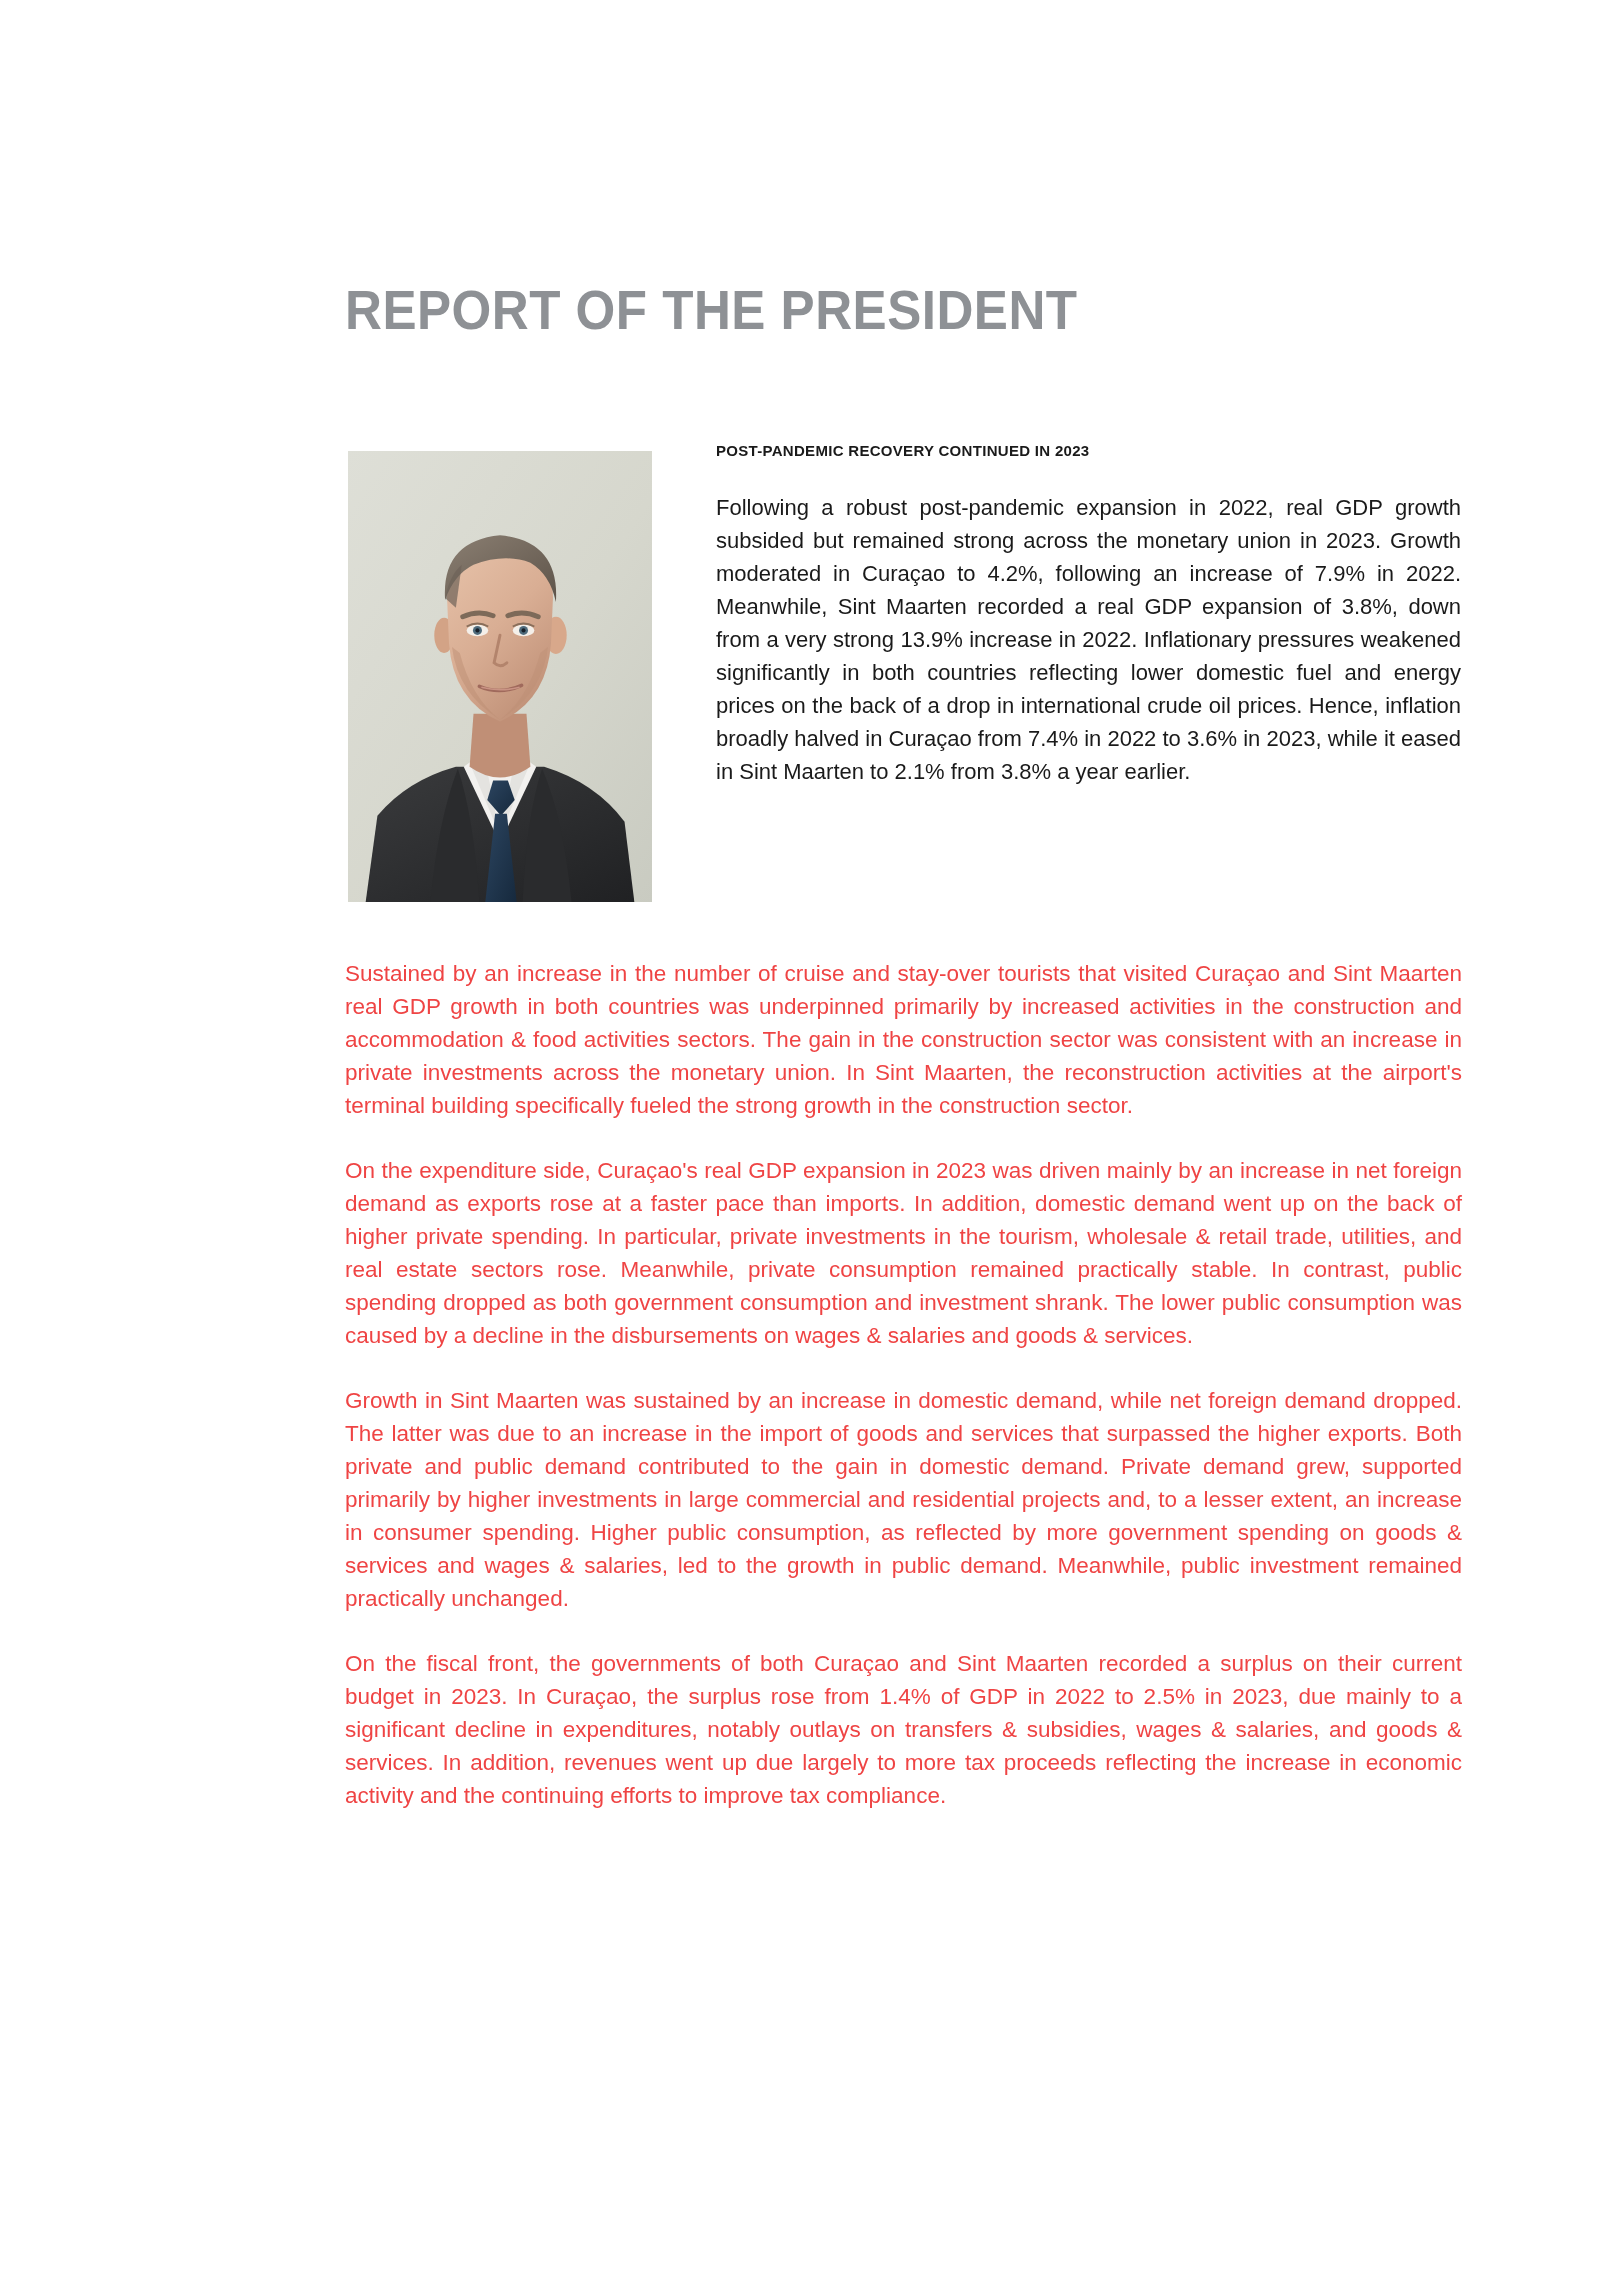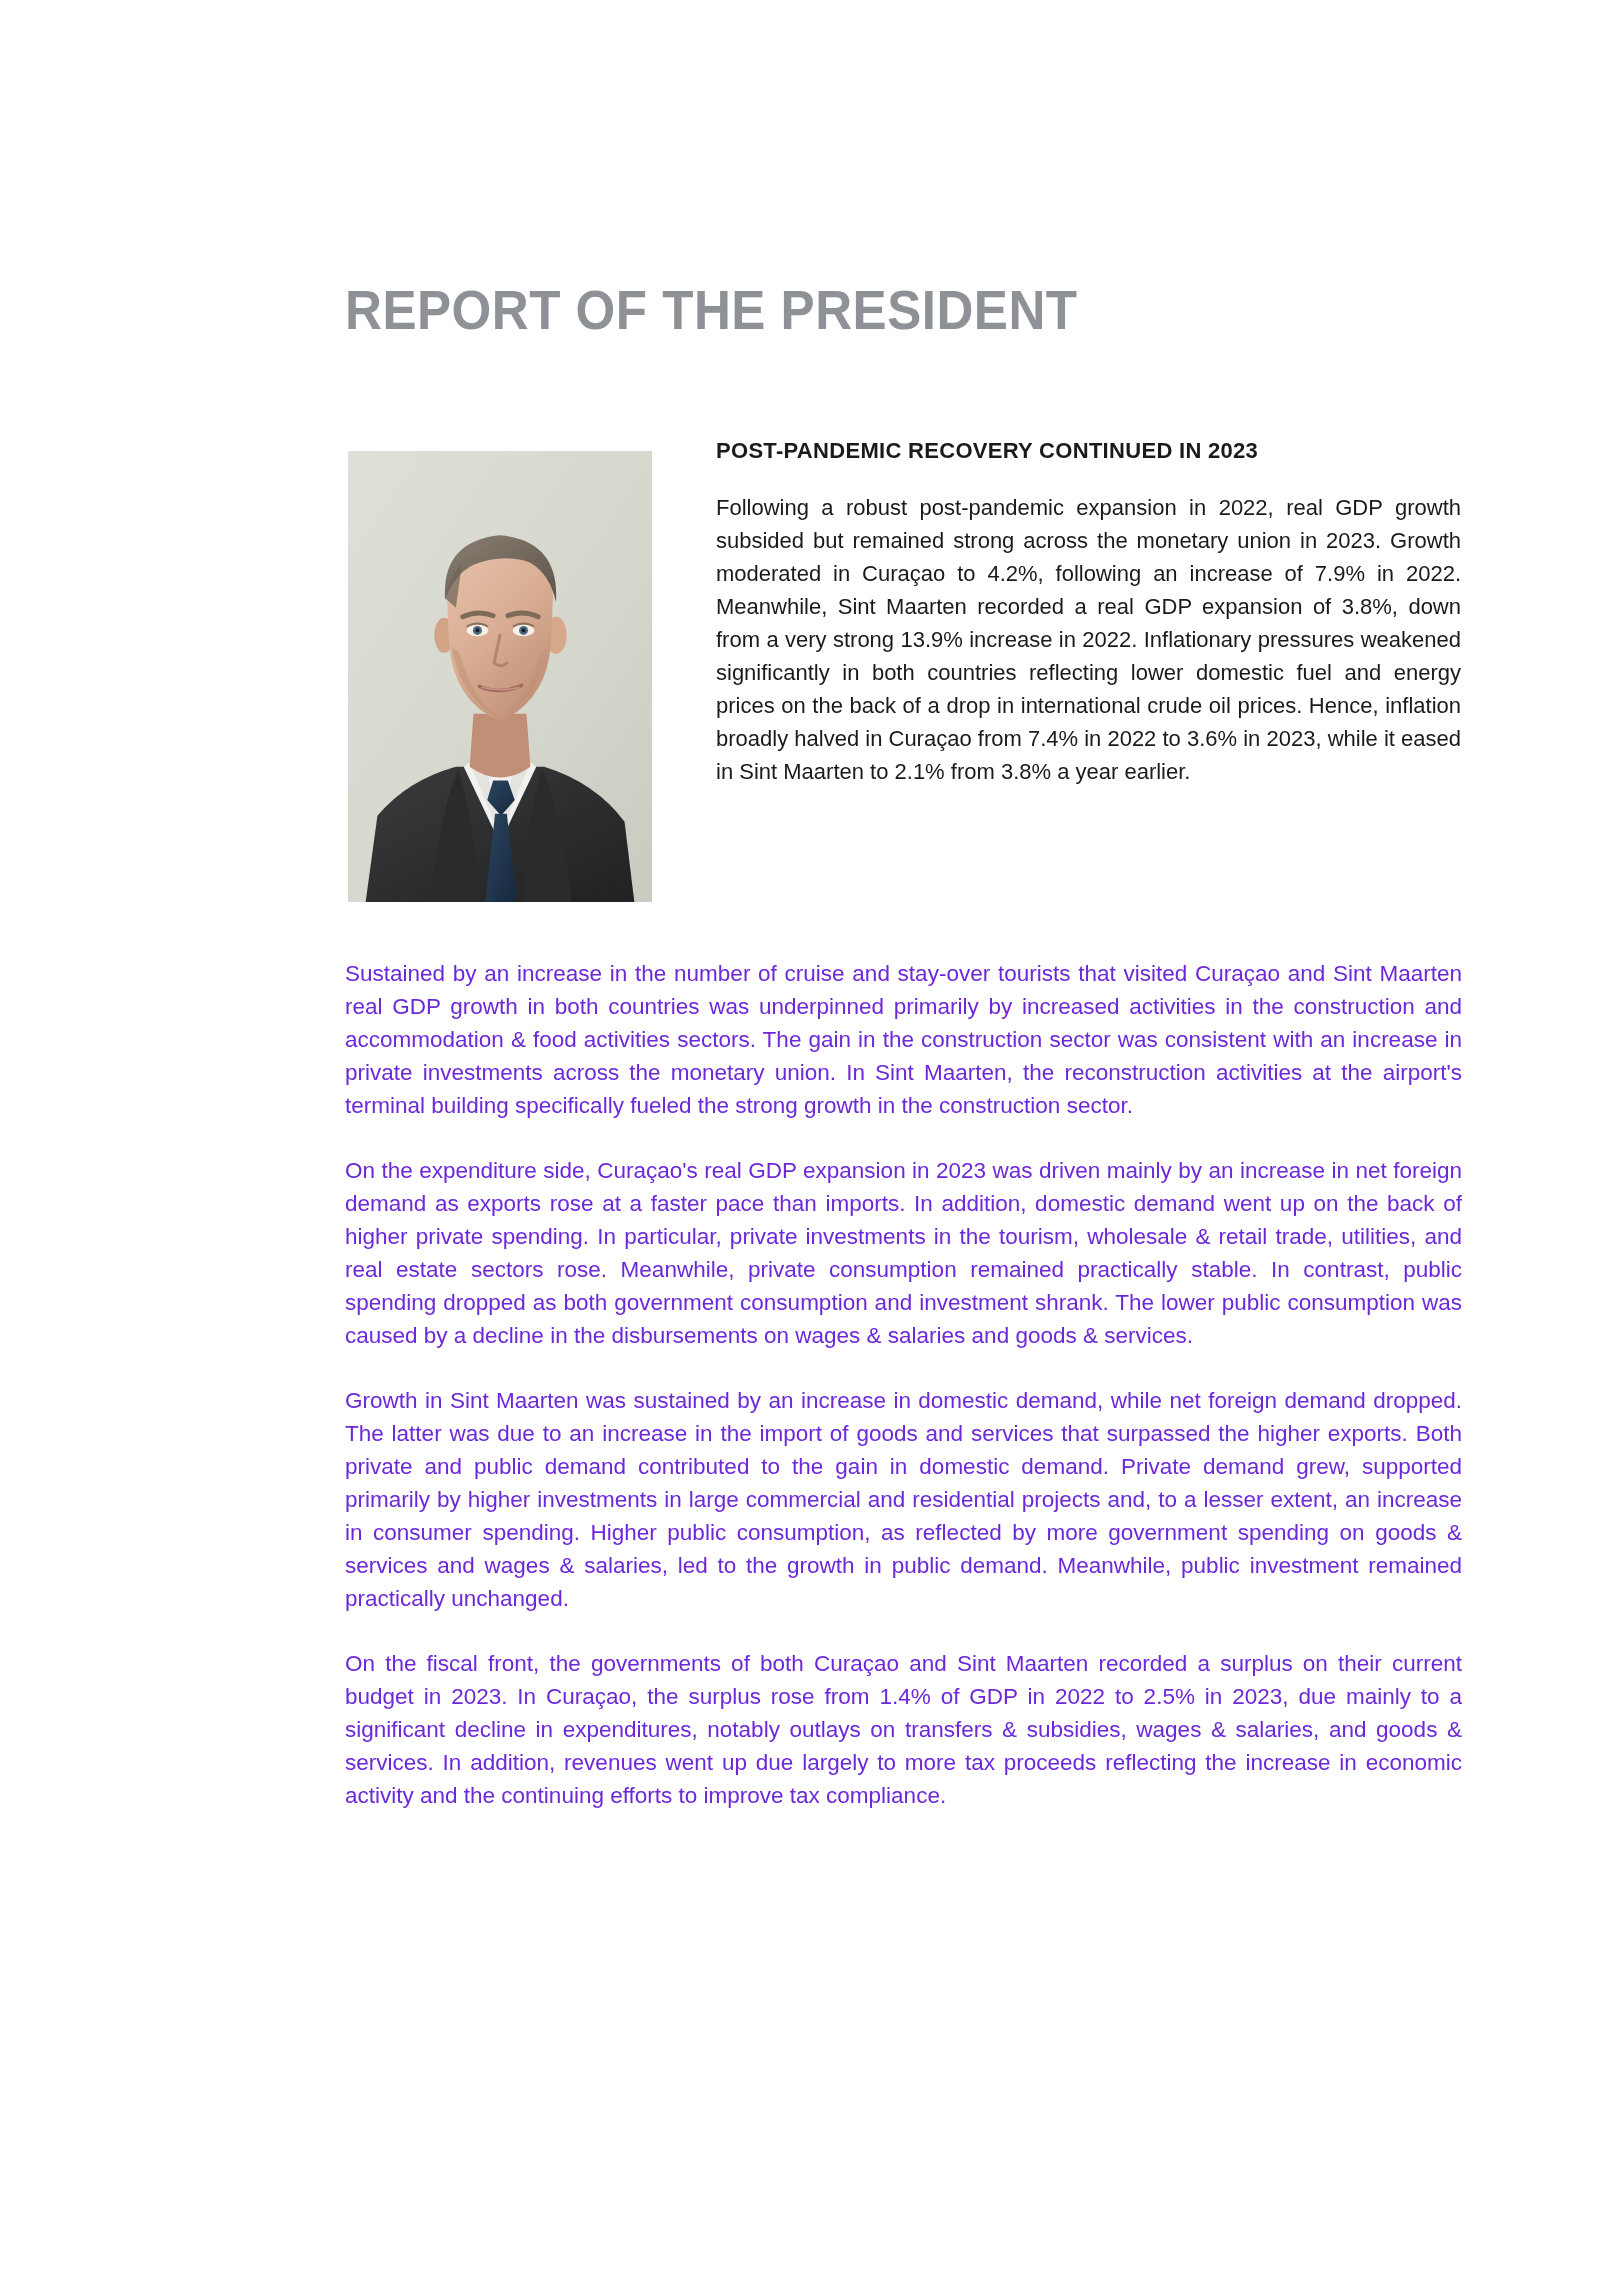--- a/index.html
+++ b/index.html
@@ -55,7 +55,7 @@
     width: 745px;
   }
   .intro-heading {
-    font-size: 22px;
+    font-size: 15px;
     line-height: 25.5px;
     font-weight: 700;
     letter-spacing: 0.3px;

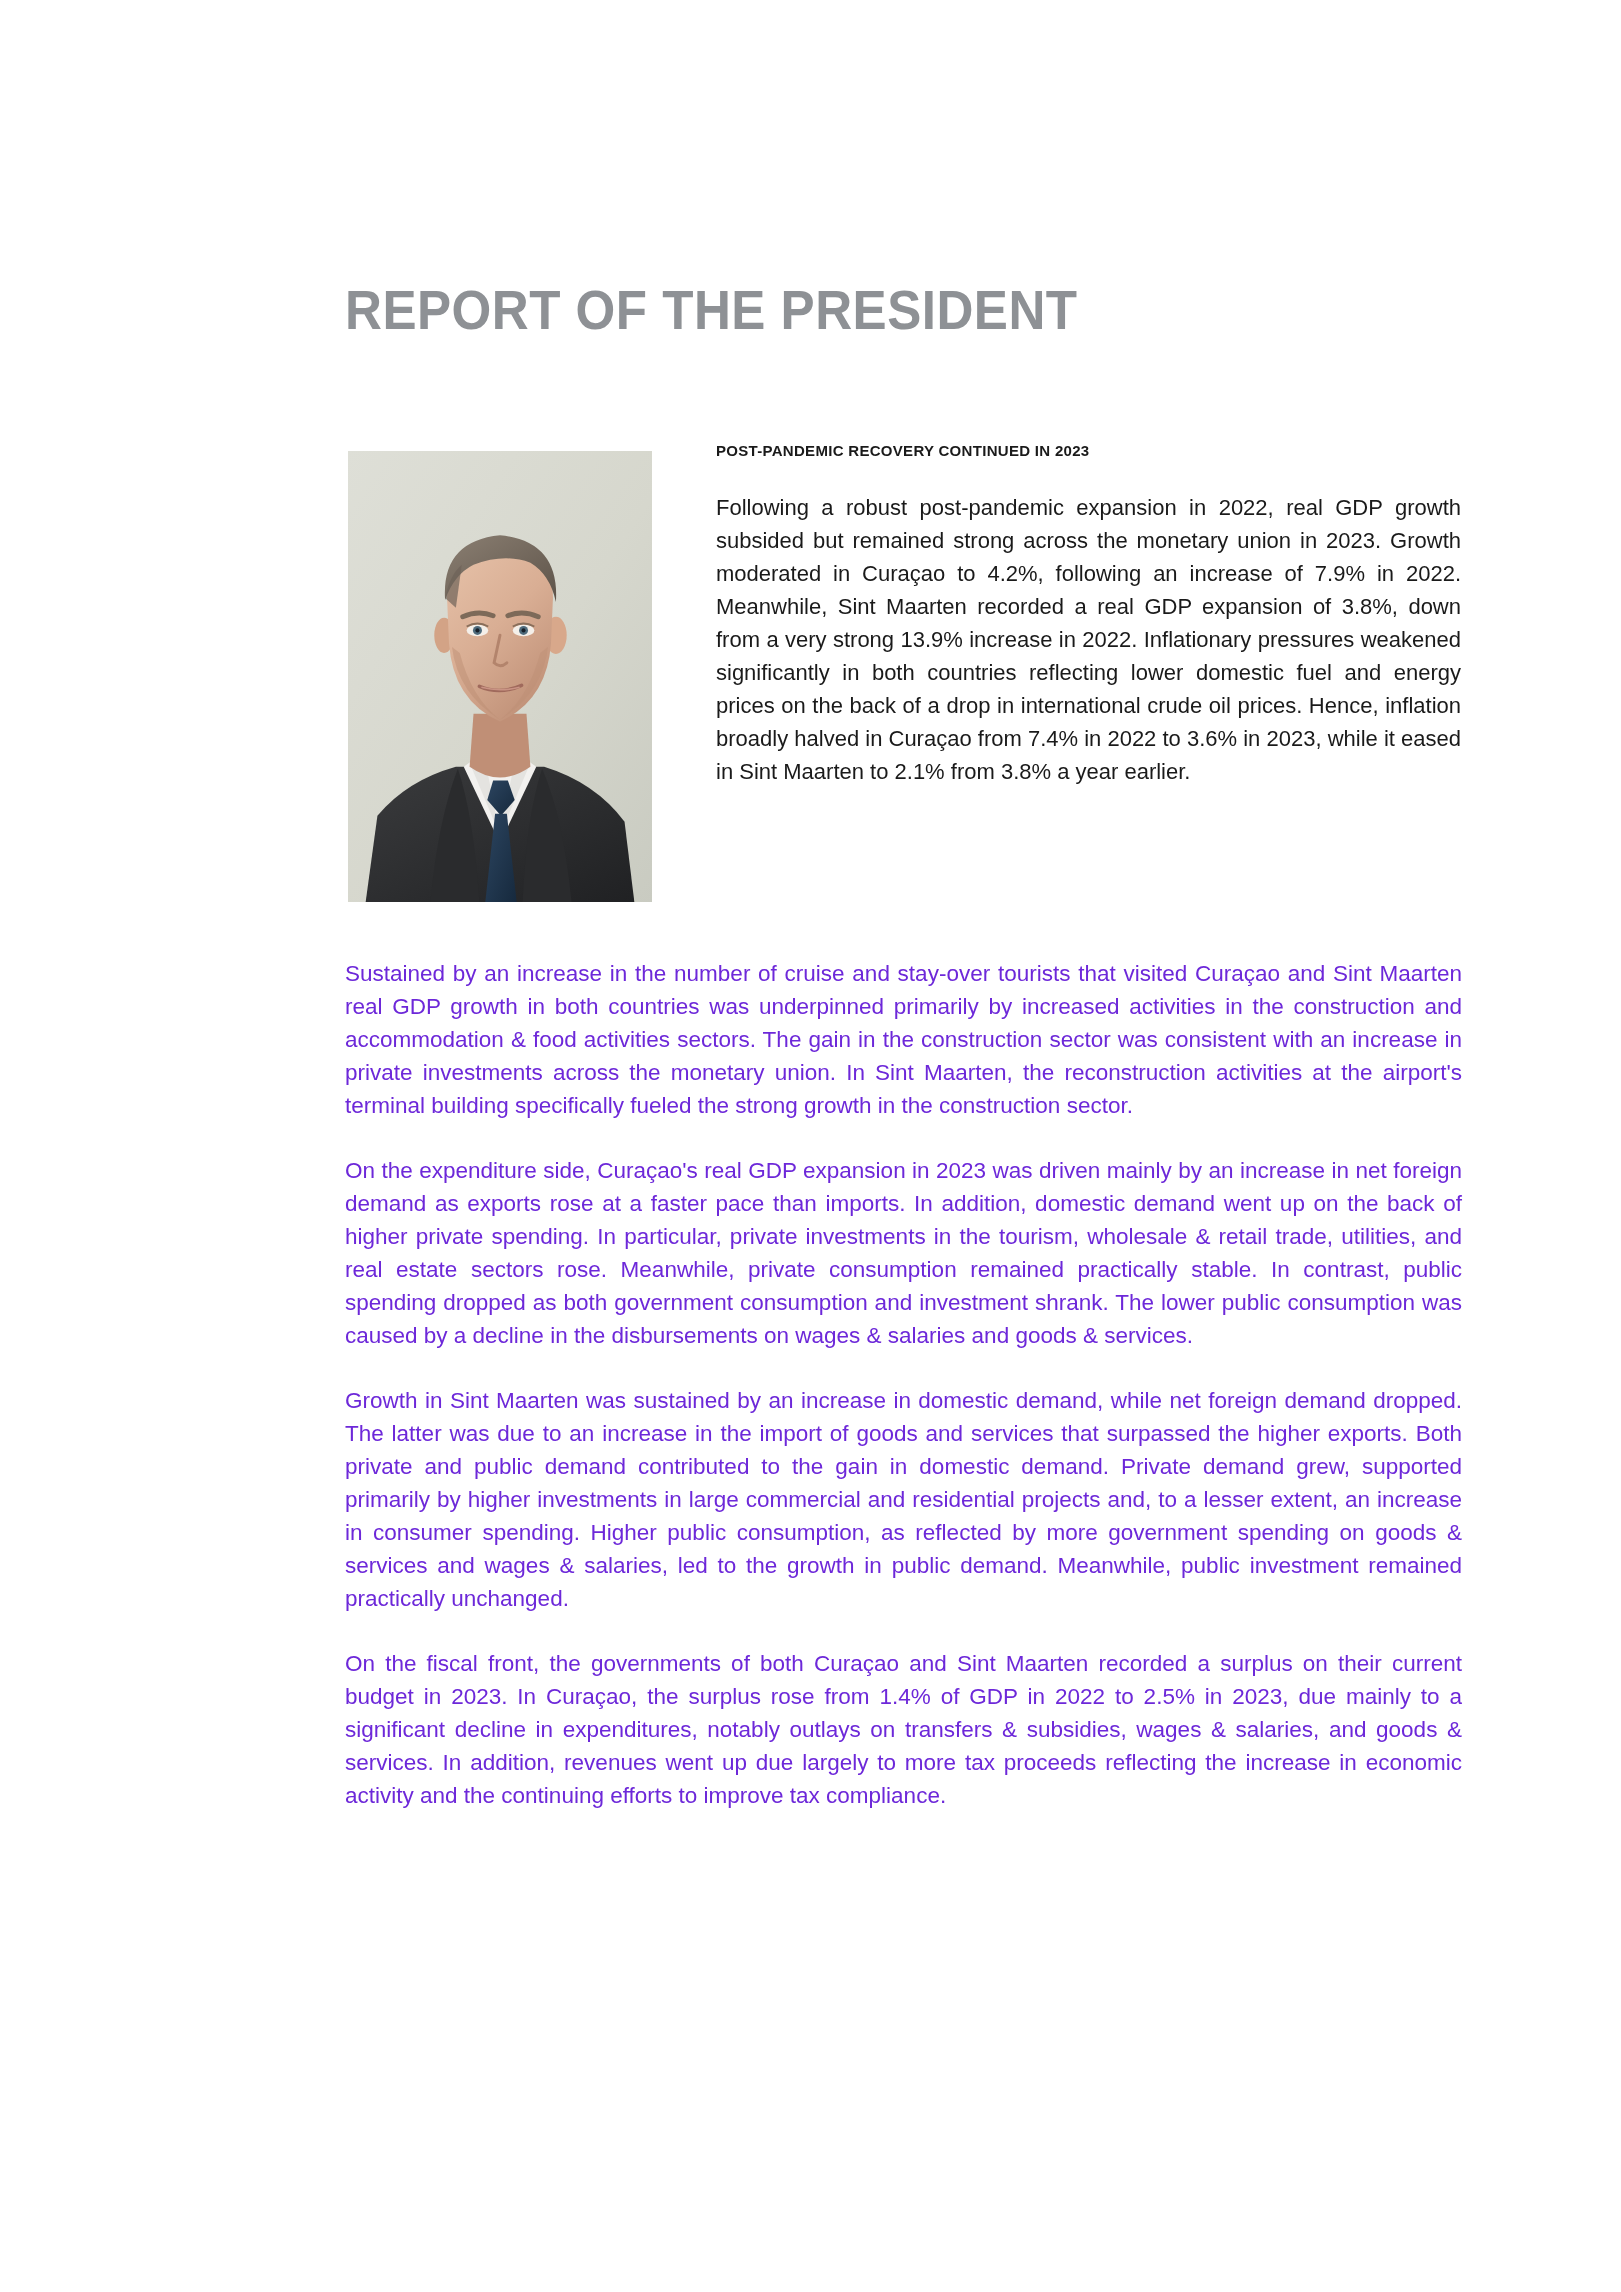--- a/index.html
+++ b/index.html
@@ -82,7 +82,7 @@
   .body-col p {
     font-size: 22.5px;
     line-height: 33px;
-    color: #6d28d9;
+    color: #ef4444;
     text-align: justify;
     text-justify: inter-word;
     margin: 0 0 32px 0;

